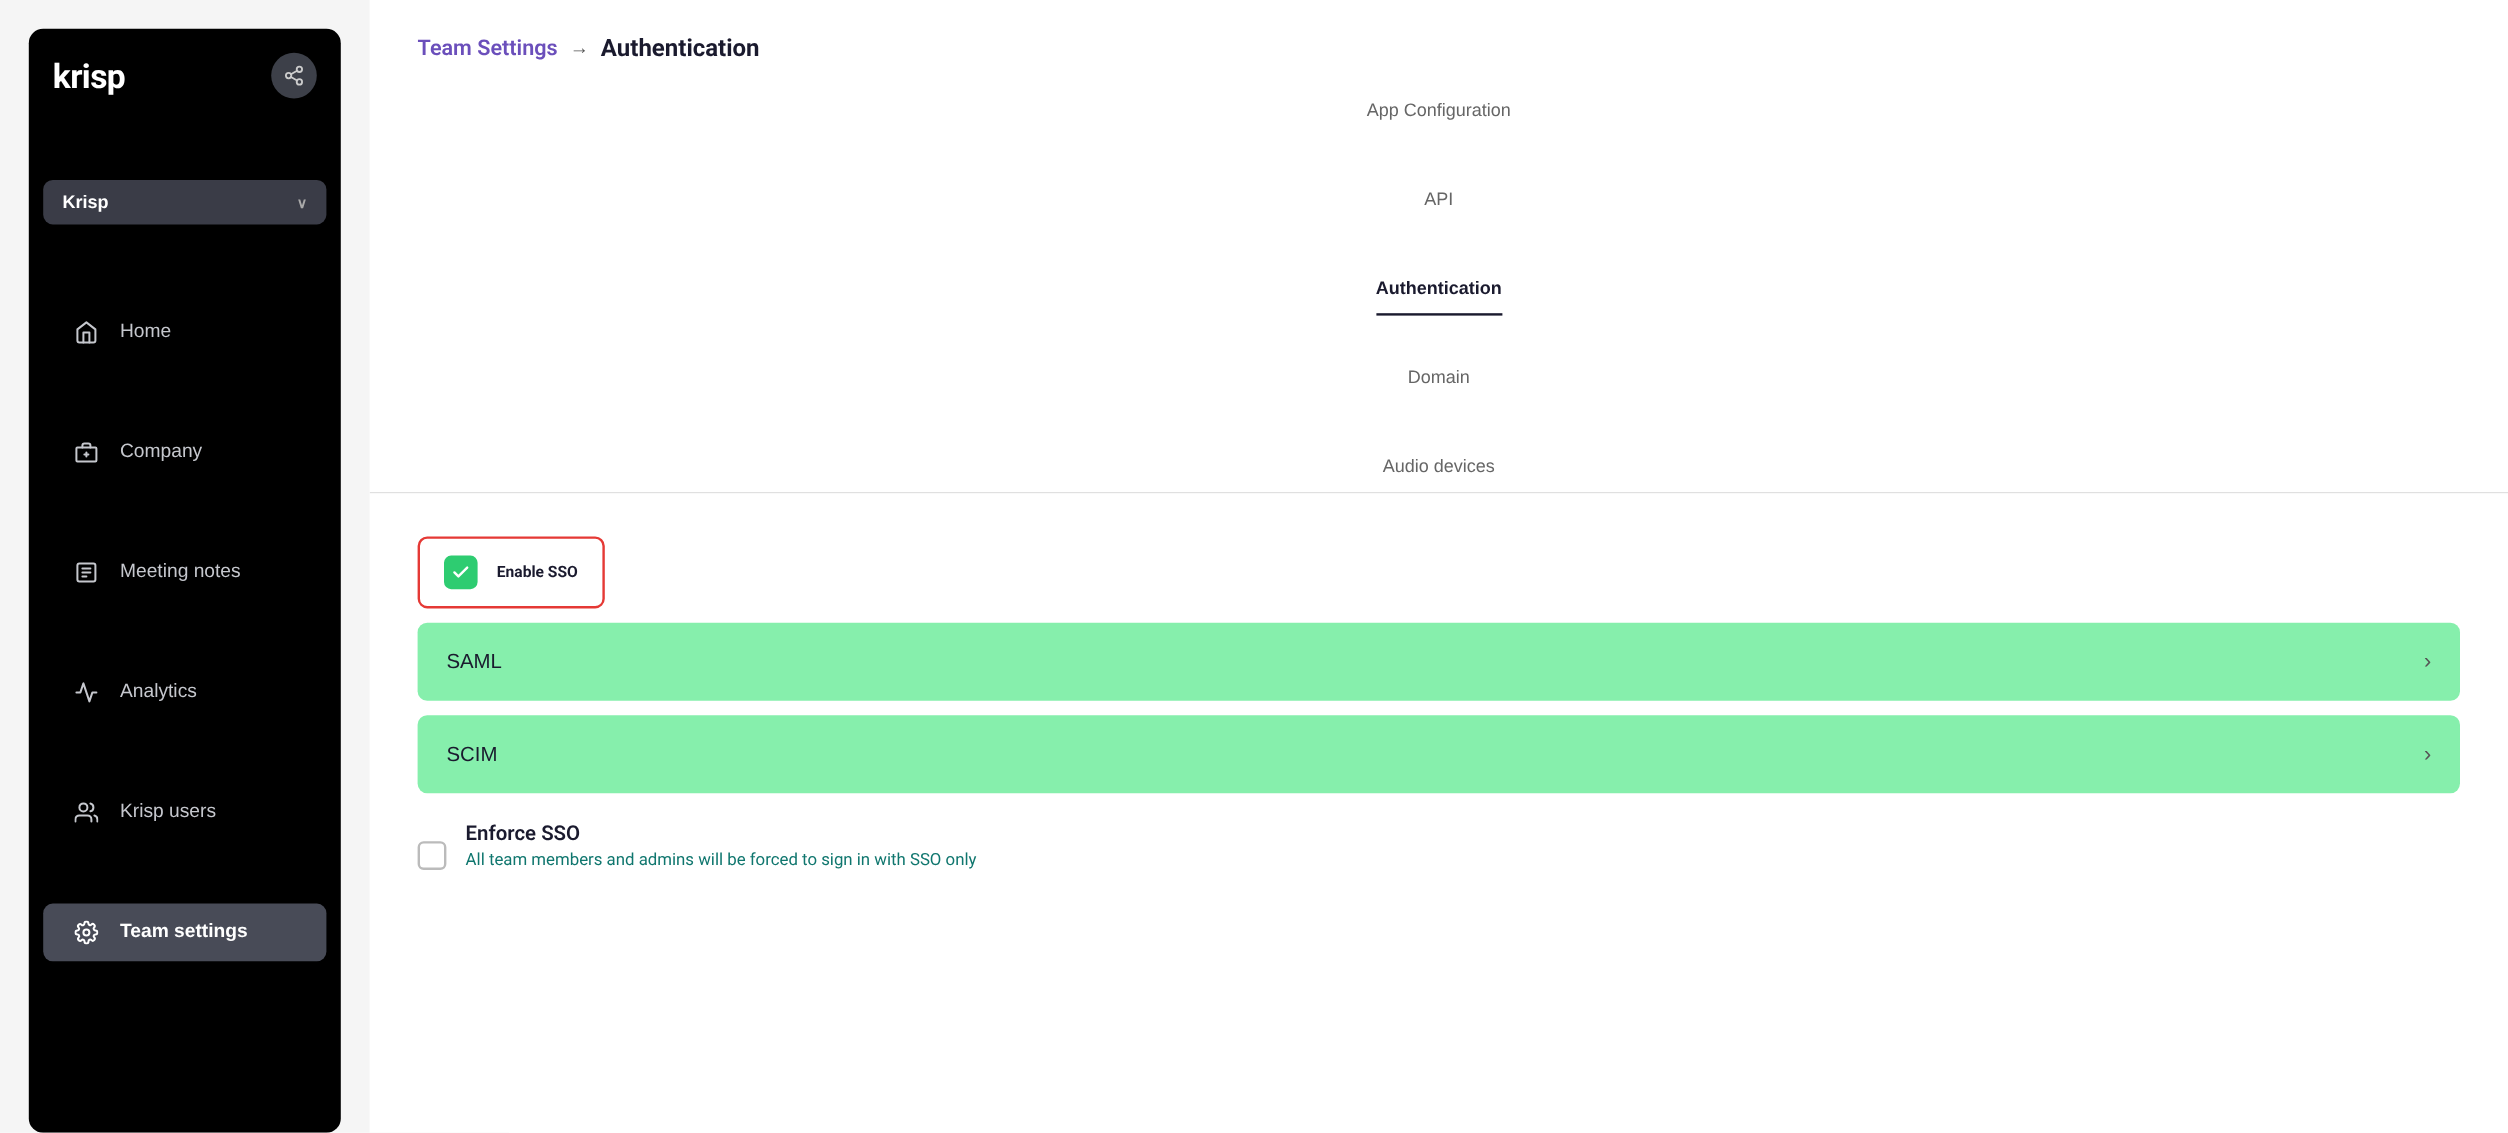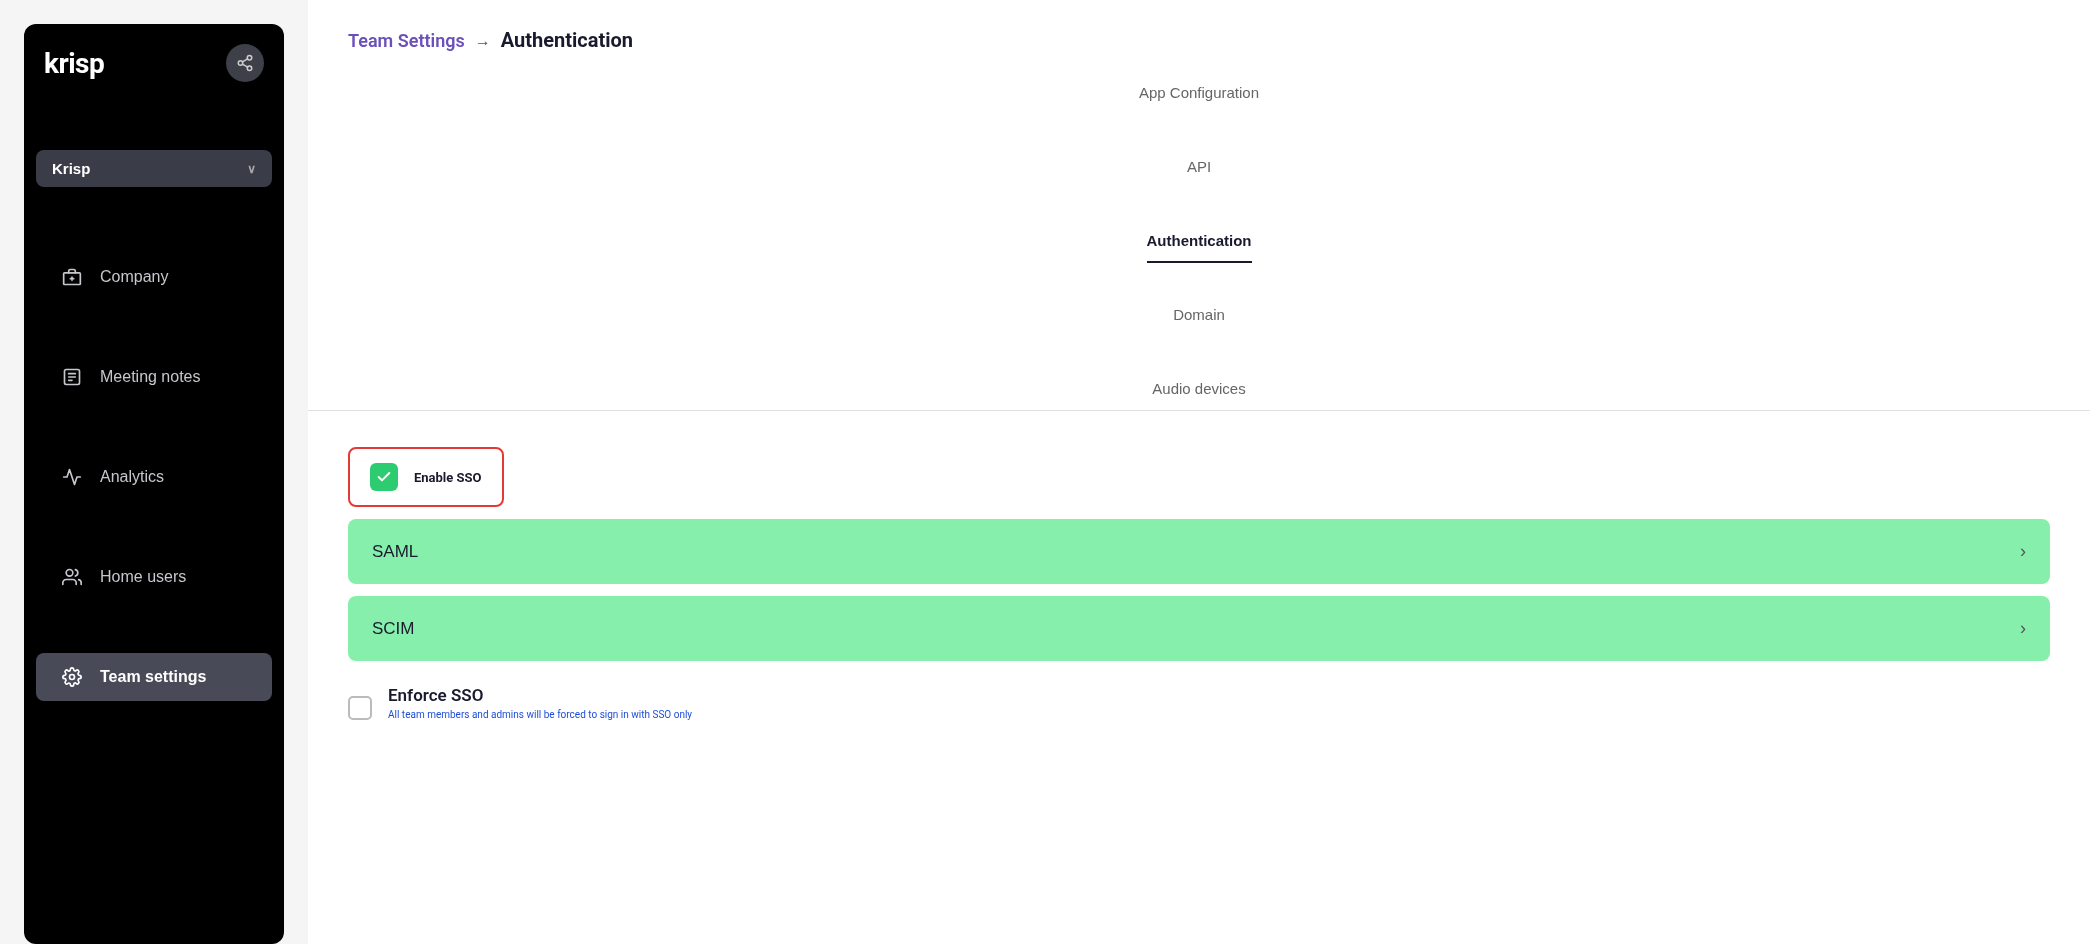--- a/index.html
+++ b/index.html
@@ -290,6 +290,15 @@
     <span class="chevron">∨</span>
   </button>
 
+  <button class="nav-item">
+    <span class="nav-icon">
+      <svg width="20" height="20" viewBox="0 0 24 24" fill="none" stroke="currentColor" stroke-width="2" stroke-linecap="round" stroke-linejoin="round">
+        <path d="M3 9l9-7 9 7v11a2 2 0 0 1-2 2H5a2 2 0 0 1-2-2z"></path>
+        <polyline points="9 22 9 12 15 12 15 22"></polyline>
+      </svg>
+    </span>
+    <span>Home</span>
+  </button>
 
   <button class="nav-item">
     <span class="nav-icon">

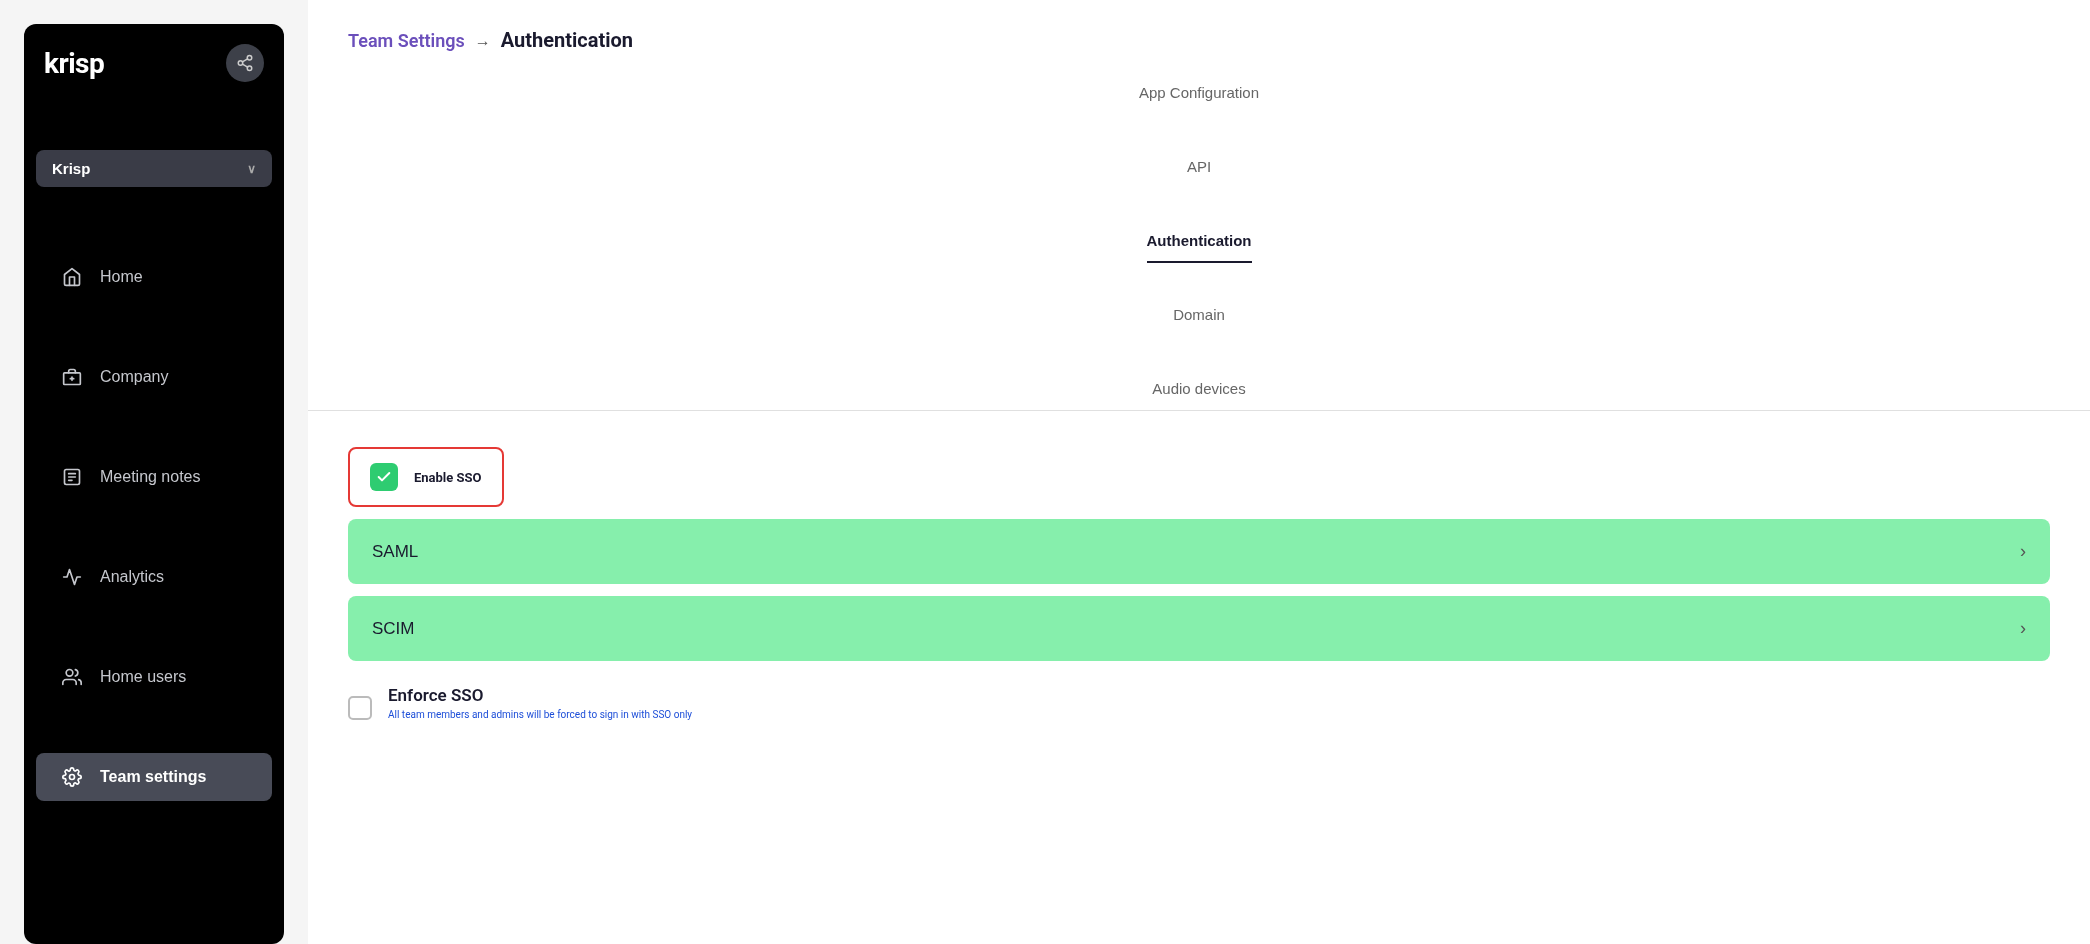--- a/index.html
+++ b/index.html
@@ -342,7 +342,7 @@
         <path d="M16 3.13a4 4 0 0 1 0 7.75"></path>
       </svg>
     </span>
-    <span>Home users</span>
+    <span>Krisp users</span>
   </button>
 
   <button class="nav-item active">

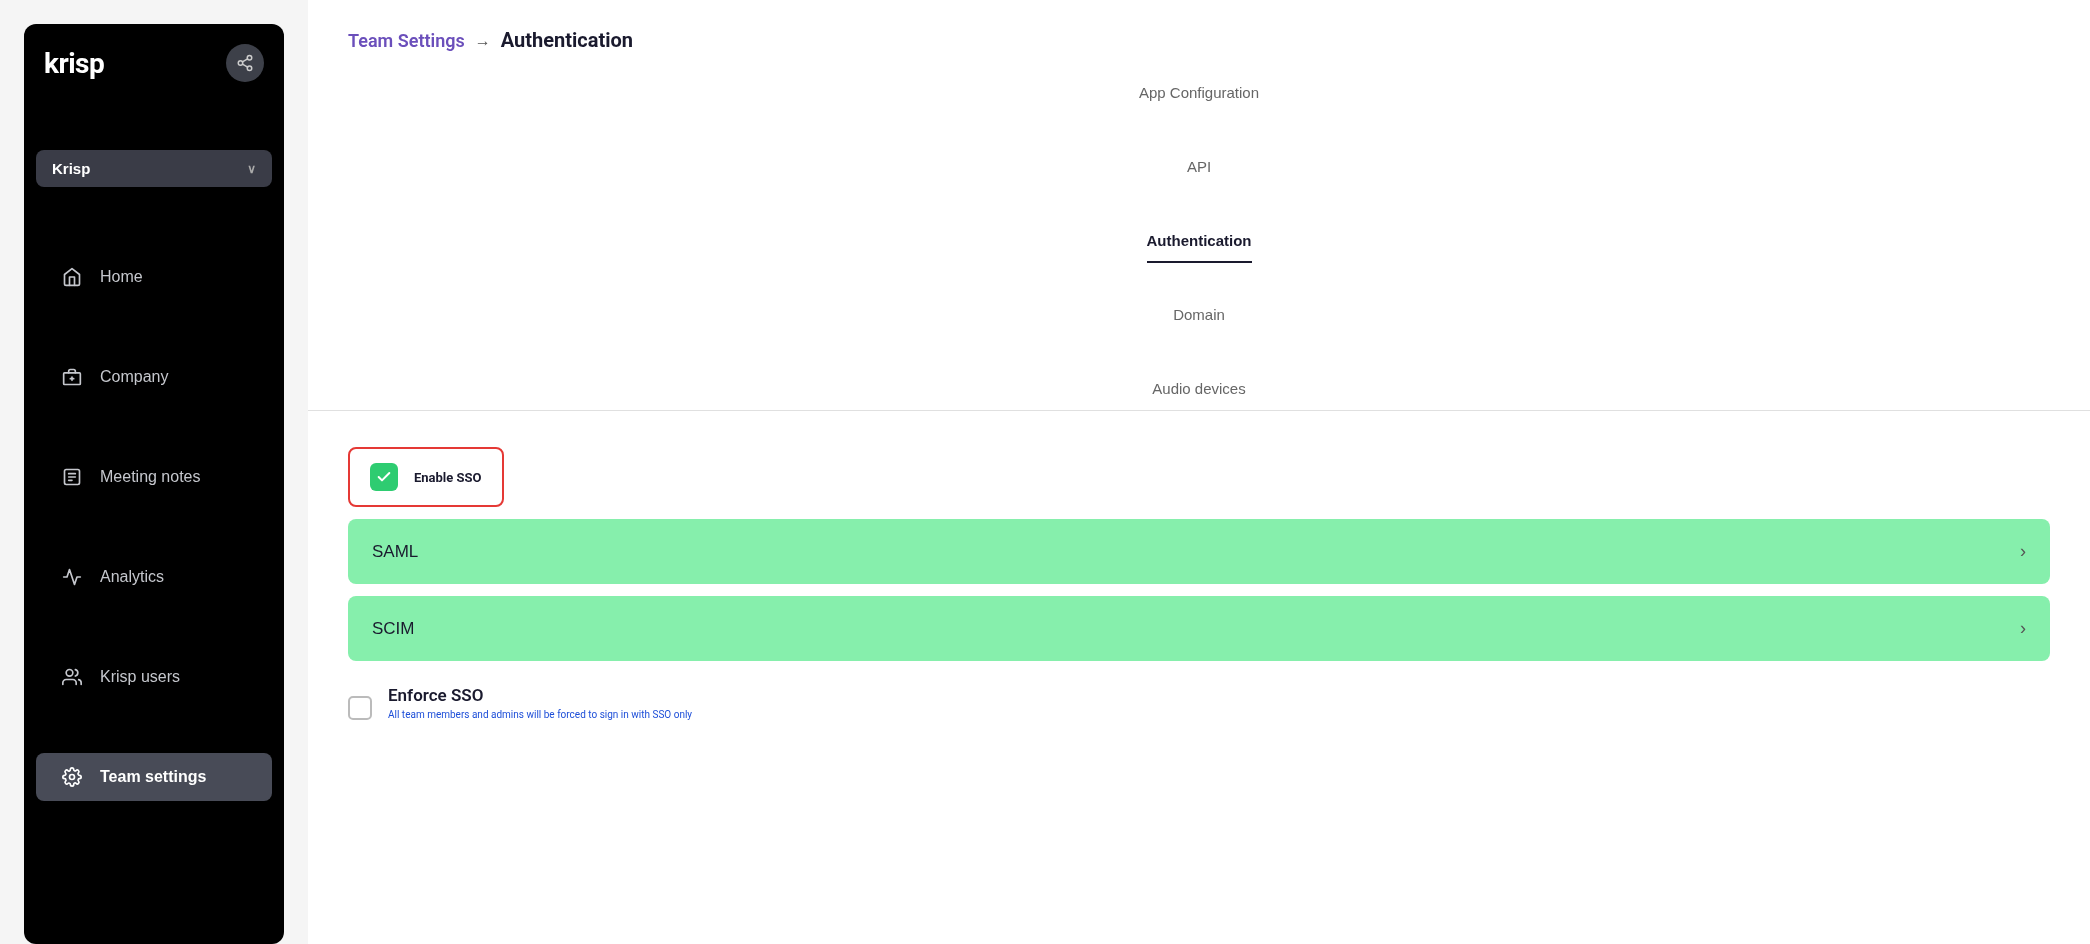--- a/index.html
+++ b/index.html
@@ -264,8 +264,8 @@
     }
 
     .enforce-sso-text .desc {
-      font-size: 10px;
-      color: #1d4ed8;
+      font-size: 14px;
+      color: #0f766e;
     }
   </style>
 </head>

